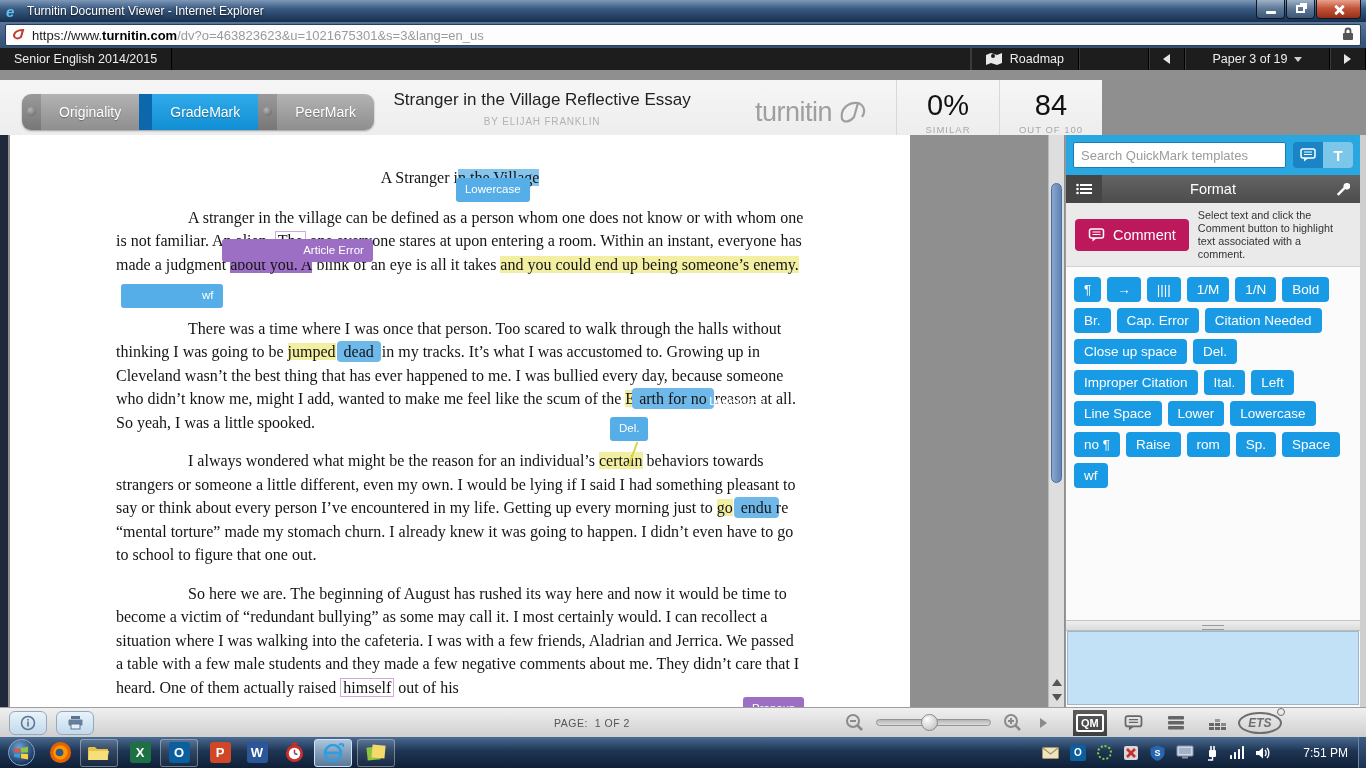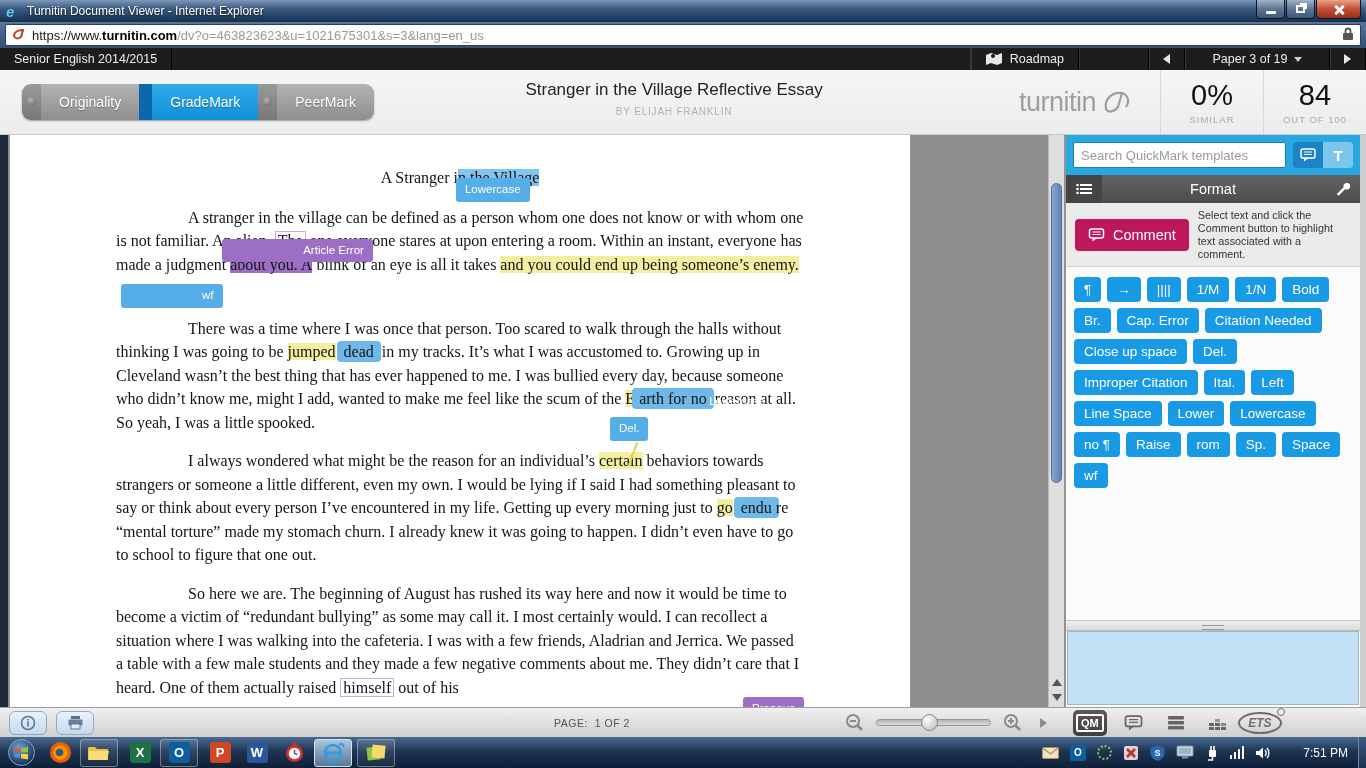--- a/index.html
+++ b/index.html
@@ -37,7 +37,7 @@
   .nav-left-edge{border-left:1px solid #3a3a3a;}
 
   
-  .header{position:absolute;left:0;top:70px;width:1366px;height:65px;background:linear-gradient(#f6f6f6,#ececec);border-bottom:1px solid #c9c9c9;}
+  .header{position:absolute;left:0;top:80px;width:1102px;height:65px;background:linear-gradient(#f6f6f6,#ececec);border-bottom:1px solid #c9c9c9;}
   .tabs{position:absolute;left:22px;top:14px;height:36px;display:flex;border-radius:9px;overflow:hidden;box-shadow:0 1px 2px rgba(0,0,0,.35), inset 0 1px 0 rgba(255,255,255,.4);}
   .tab-cap{width:19px;background:linear-gradient(#9a9a9a,#777);position:relative;}
   .tab-cap::after{content:"";position:absolute;left:5px;top:13px;width:9px;height:9px;border-radius:50%;background:radial-gradient(circle at 35% 30%,#b5b5b5,#5e5e5e);}

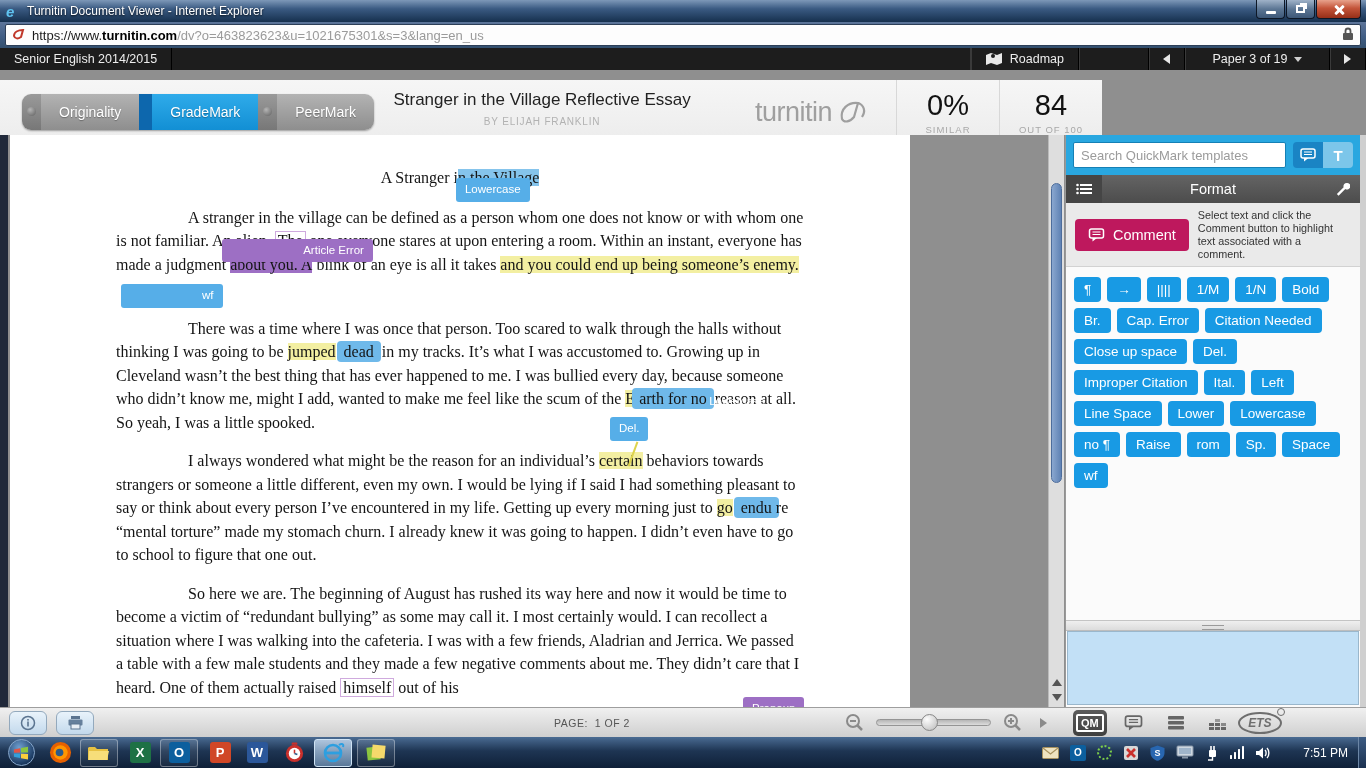--- a/index.html
+++ b/index.html
@@ -114,7 +114,7 @@
   .bb-right{display:flex;align-items:center;margin-left:12px;gap:0;}
   .hs-arrow{margin-left:6px;}
   .bb-ico{width:42px;display:flex;align-items:center;justify-content:center;height:30px;}
-  .qm-active{width:34px;height:26px;background:linear-gradient(#5a5a5a,#3f3f3f);border-radius:5px;display:flex;align-items:center;justify-content:center;margin:0 6px 0 14px;}
+  .qm-active{width:34px;height:26px;background:linear-gradient(#5a5a5a,#3f3f3f);border-radius:0;display:flex;align-items:center;justify-content:center;margin:0 6px 0 14px;}
   .qm-label{border:2px solid #fff;color:#fff;font-size:11px;font-weight:700;padding:1px 3px;border-radius:2px;}
   .ets-oval{border:2px solid #6e6e6e;border-radius:50%;padding:2px 8px;color:#6e6e6e;font-size:12px;font-weight:700;font-style:italic;position:relative;}
   .ets-oval::after{content:"";position:absolute;right:-5px;top:-6px;width:6px;height:6px;border:1.5px solid #6e6e6e;border-radius:50%;}

